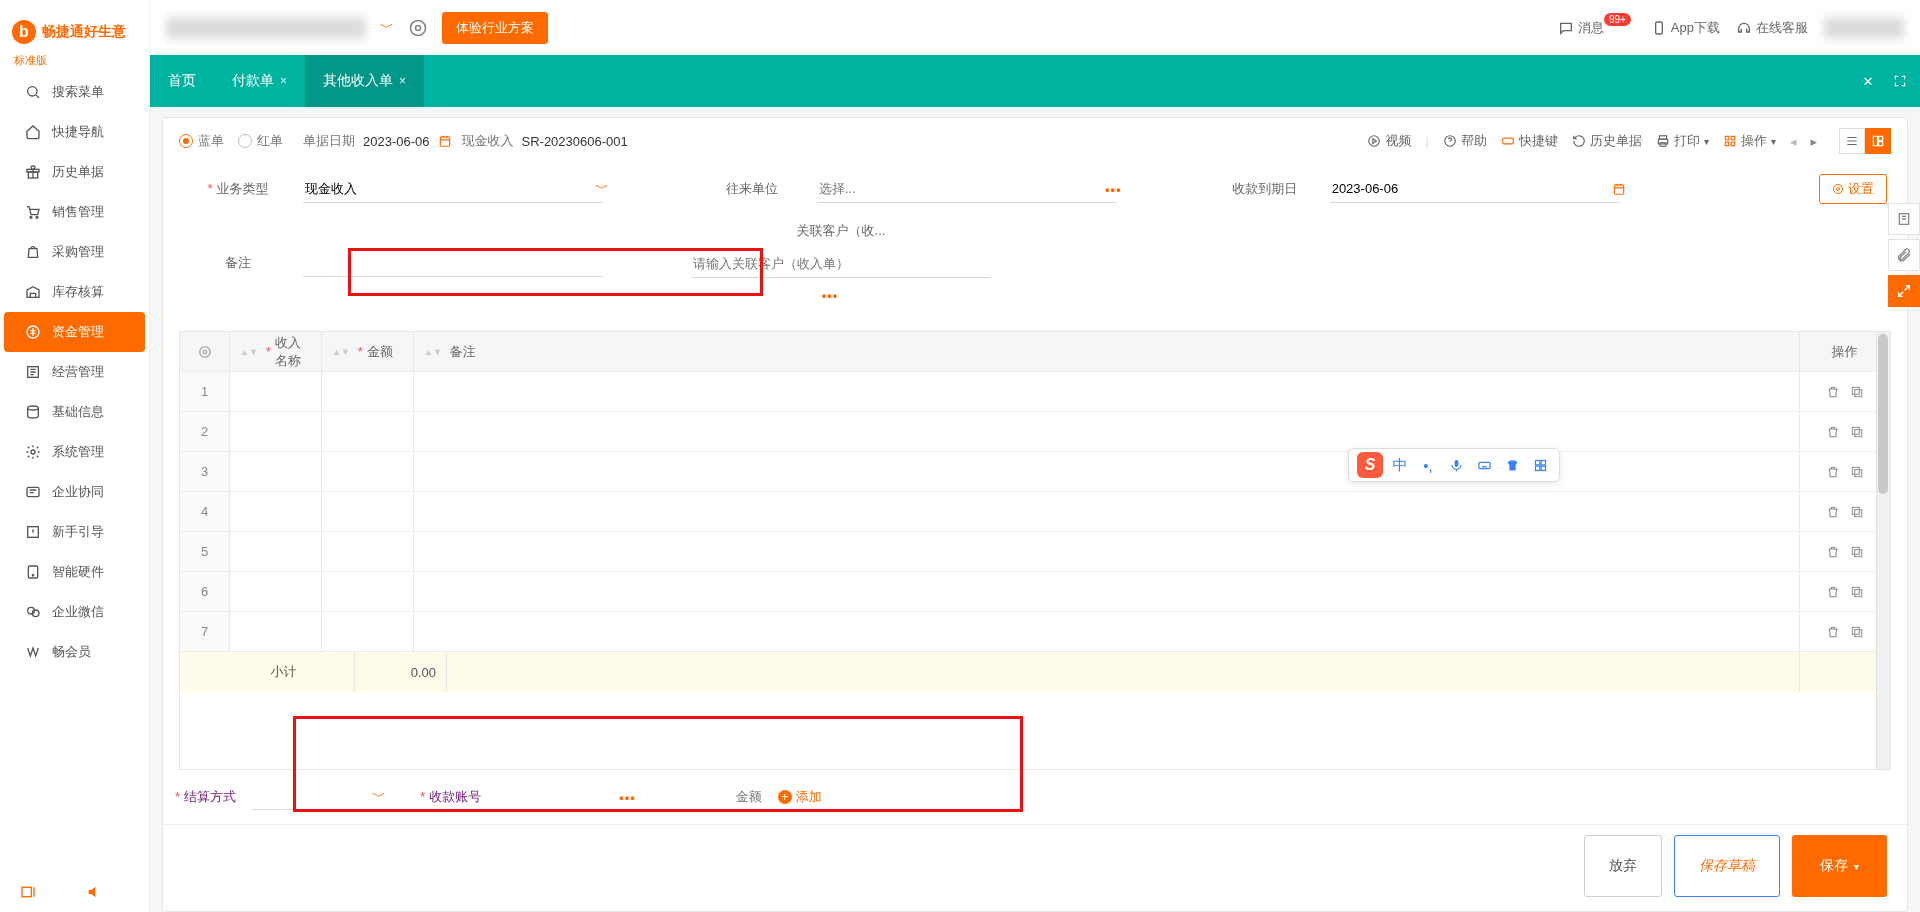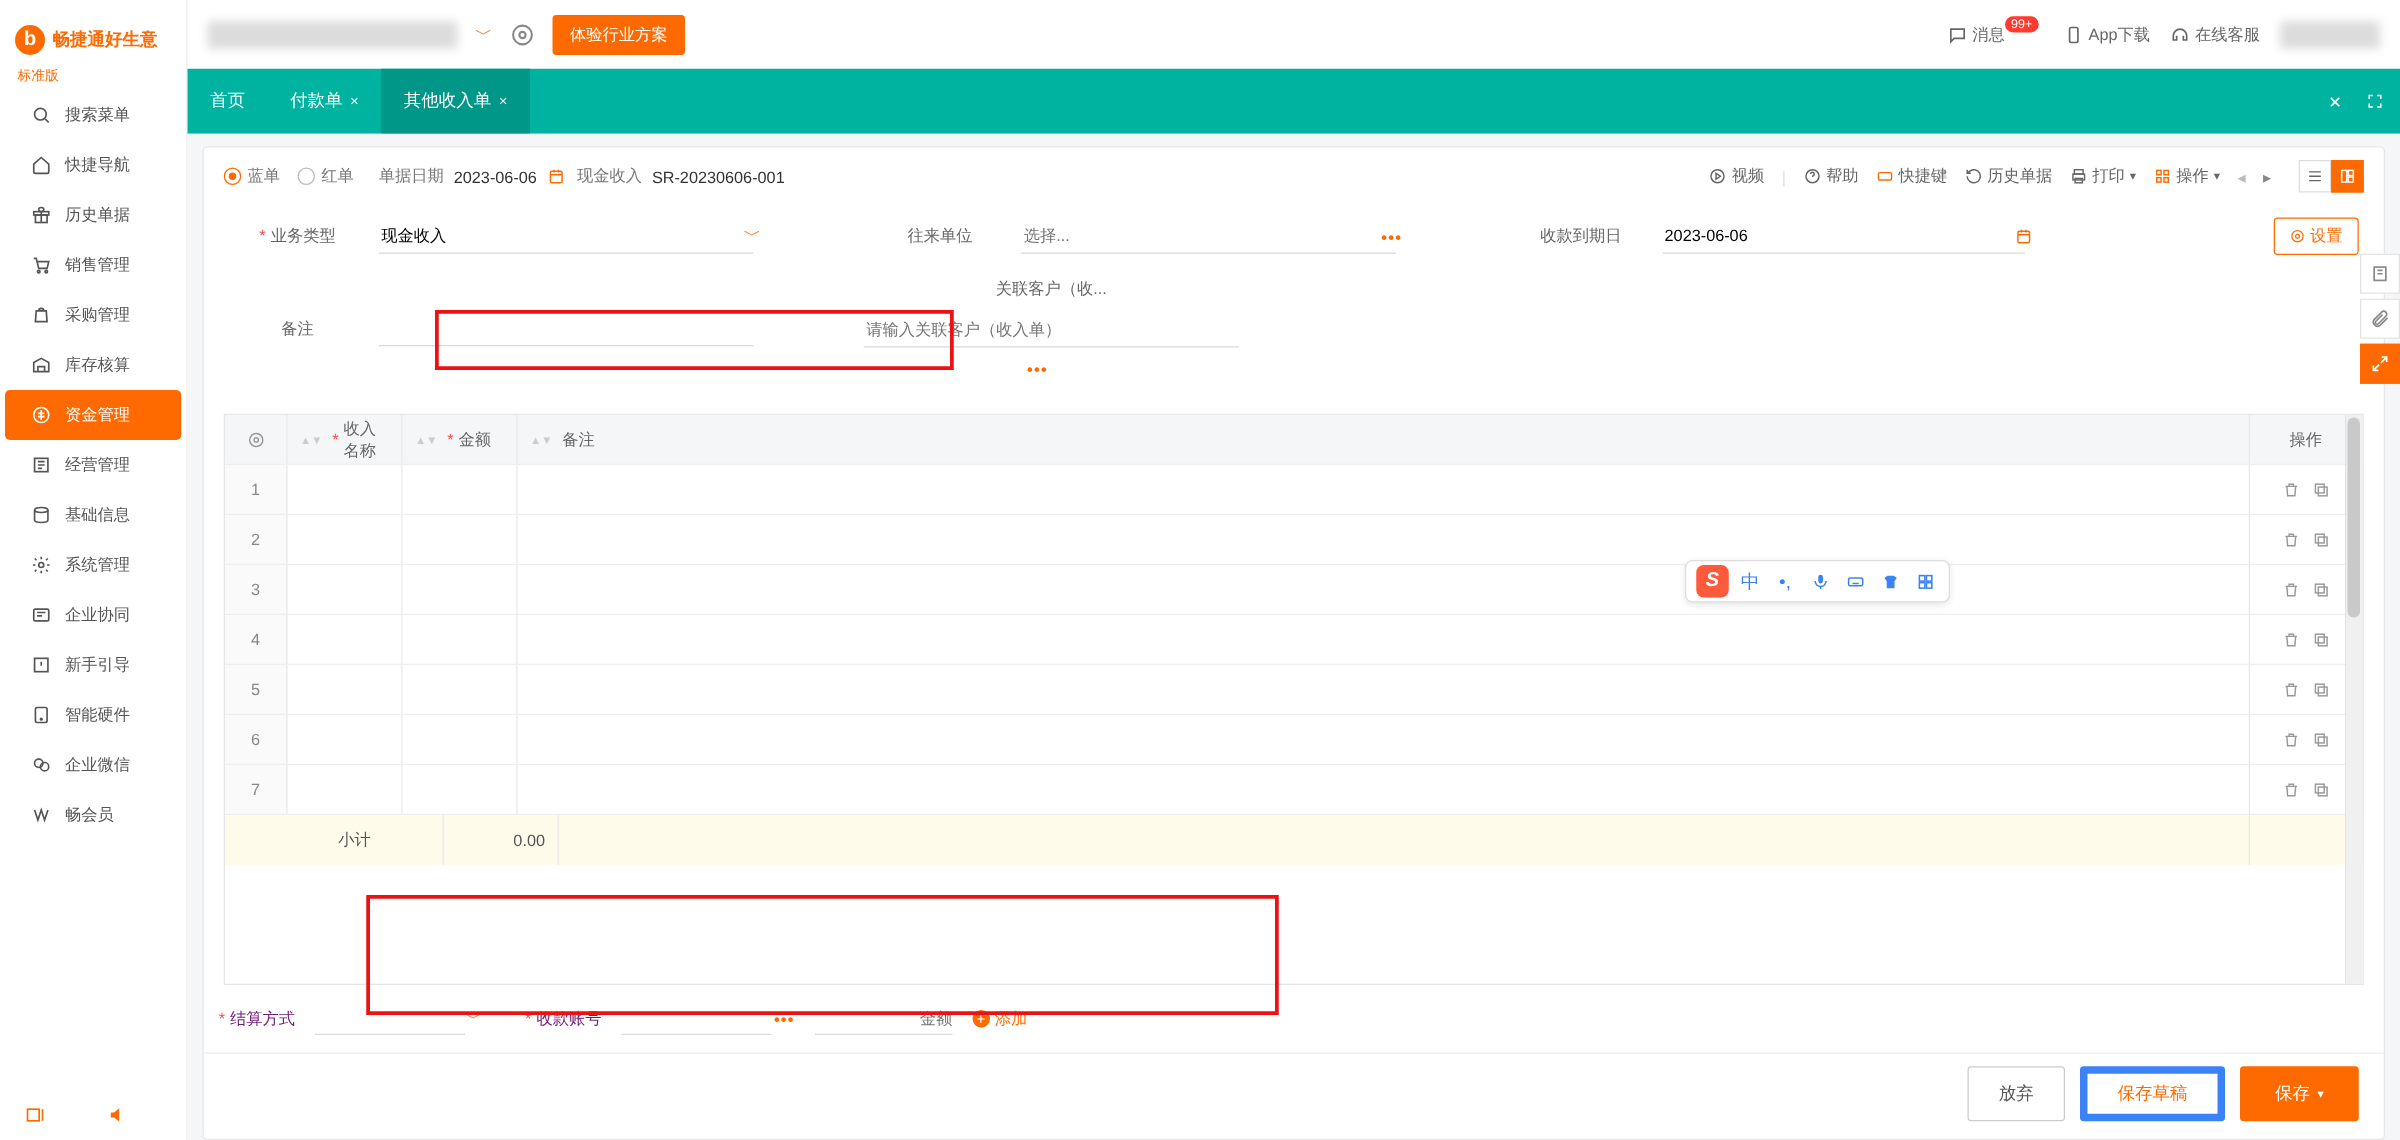--- a/index.html
+++ b/index.html
@@ -108,7 +108,7 @@
 
 .footer { padding:10px 20px 14px; display:flex; justify-content:flex-end; gap:12px; border-top:1px solid #eee; margin-top:auto;}
 .btn-default { background:#fff; border:1px solid #ccc; color:#555; padding:7px 24px; border-radius:3px; font-size:14px; cursor:pointer;}
-.btn-oline { background:#fff; border:6px solid #3b82f6; color:#ff6a00; padding:7px 24px; border-radius:3px; font-size:14px; cursor:pointer;}
+.btn-oline { background:#fff; border:1px solid #3b82f6; color:#ff6a00; padding:21px 24px; border-radius:3px; font-size:14px; cursor:pointer;font-style:italic;}
 .btn-save { background:#ff6a00; color:#fff; border:none; padding:7px 28px; border-radius:3px; font-size:14px; cursor:pointer; display:flex; align-items:center; gap:6px;}
 
 

